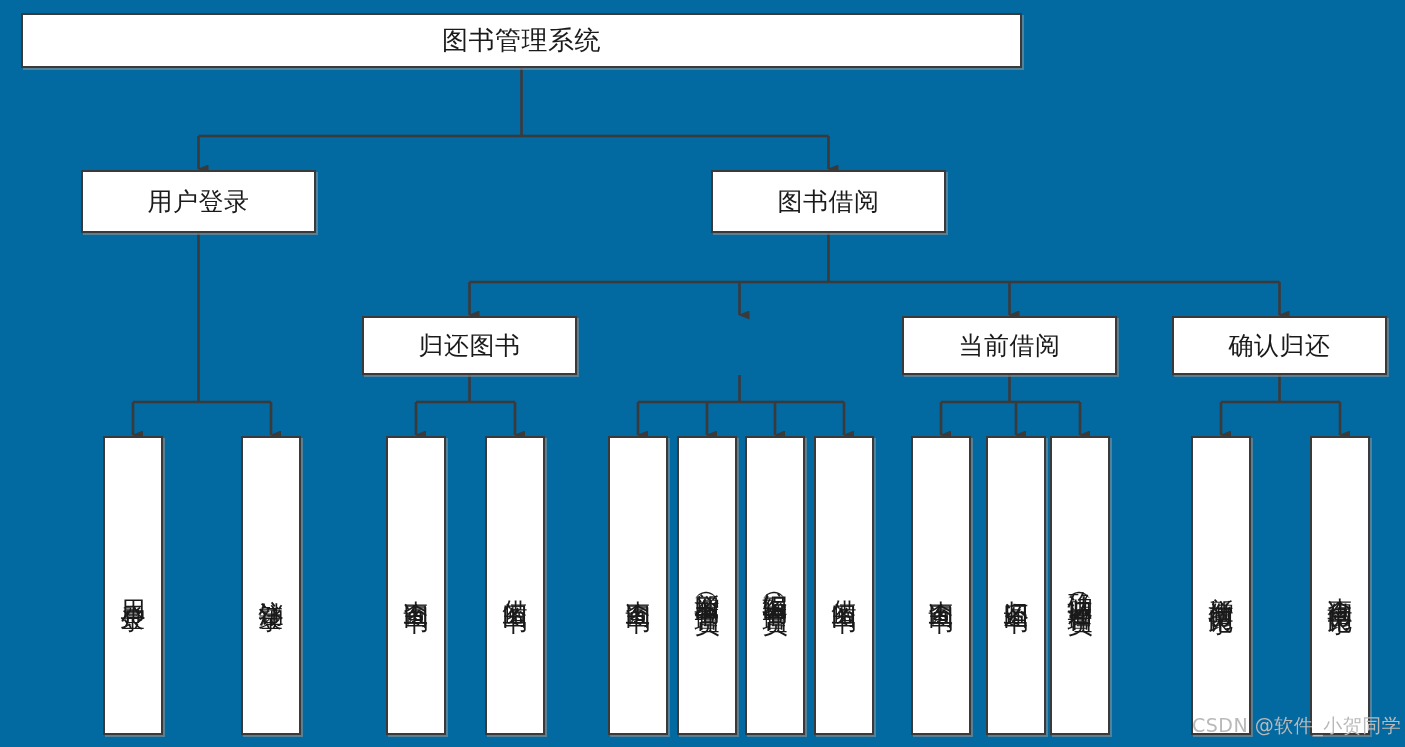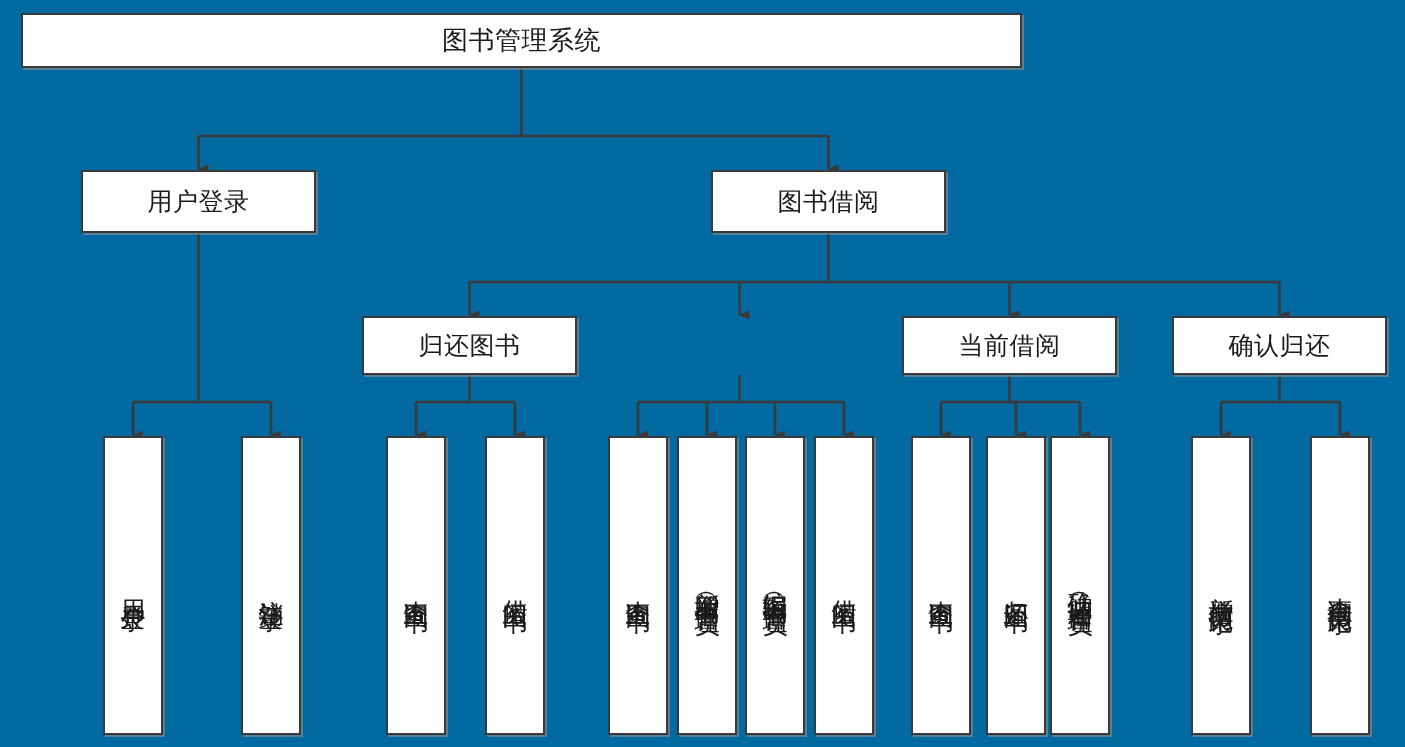--- a/index.html
+++ b/index.html
@@ -183,6 +183,7 @@
     <span class="node-label">查询借阅记录</span>
   </div>
 
+  <div class="watermark" style="left:1192px; top:713px;">CSDN @软件_小贺同学</div>
 
 </div>
 

